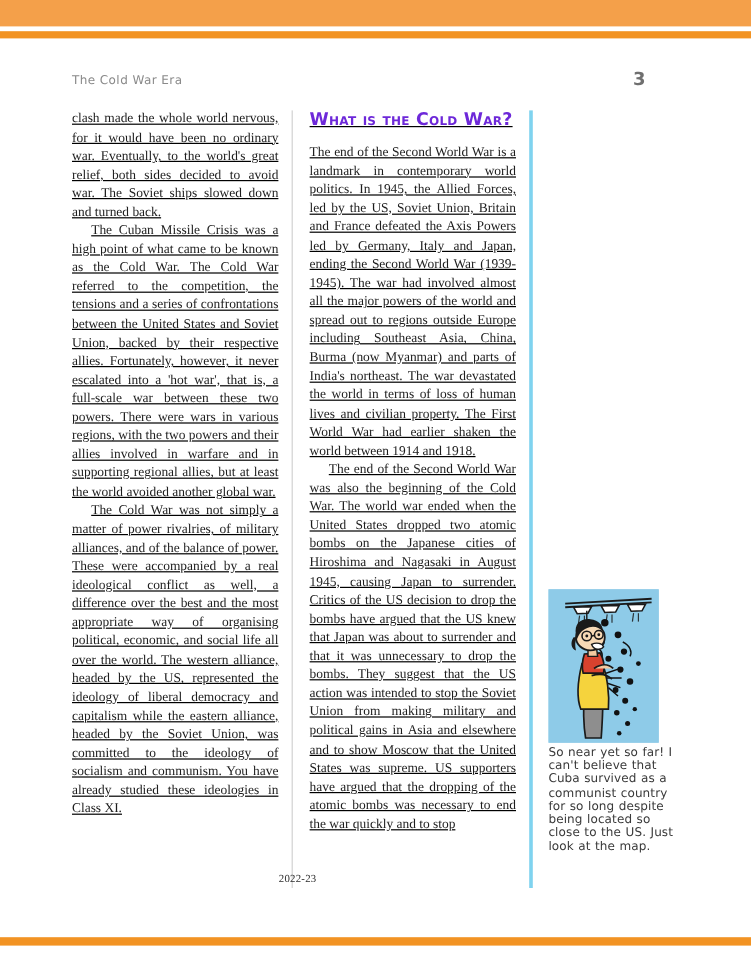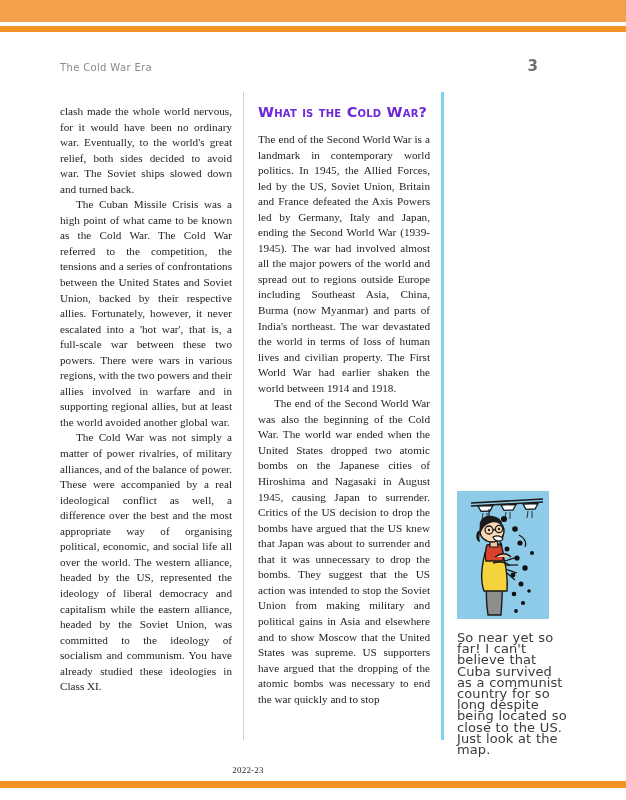--- a/index.html
+++ b/index.html
@@ -78,7 +78,8 @@
   
   .col {
     position: absolute;
-    top: 104px;
+    top: 92px;
+    text-decoration: underline;
   }
   .col-1 { left: 60px;  width: 172px; }
   .col-2 { left: 258px; width: 172px; }

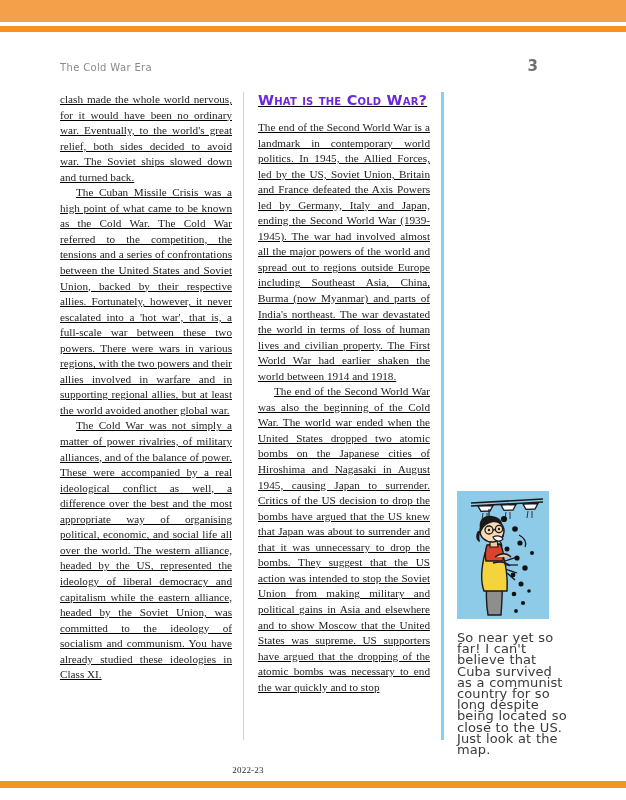--- a/index.html
+++ b/index.html
@@ -126,10 +126,10 @@
   }
   .cartoon svg { display: block; }
   .caption {
-    margin-top: 13px;
+    margin-top: 3px;
     width: 110px;
     font-family: "DejaVu Sans", sans-serif;
-    font-size: 13px;
+    font-size: 10px;
     line-height: 11.2px;
     color: #3a3a3a;
     letter-spacing: 0.1px;

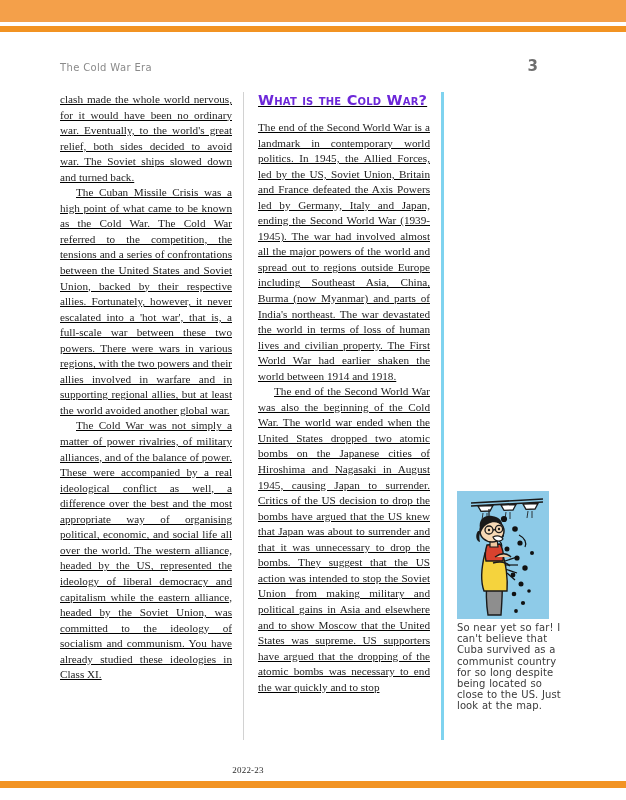--- a/index.html
+++ b/index.html
@@ -139,7 +139,7 @@
   
   .footer-year {
     position: absolute;
-    left: 0; top: 765px;
+    left: 0; top: 727px;
     width: 496px;
     text-align: center;
     font-family: "Liberation Serif", serif;

